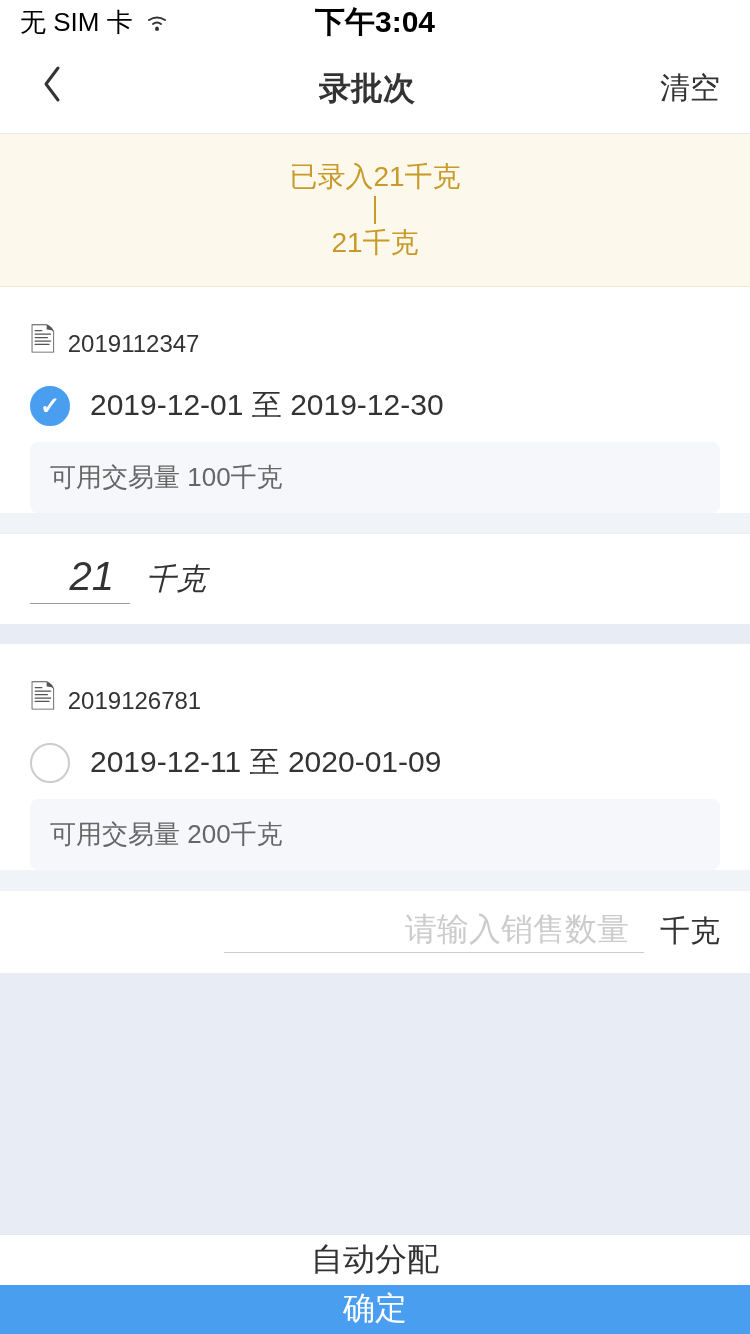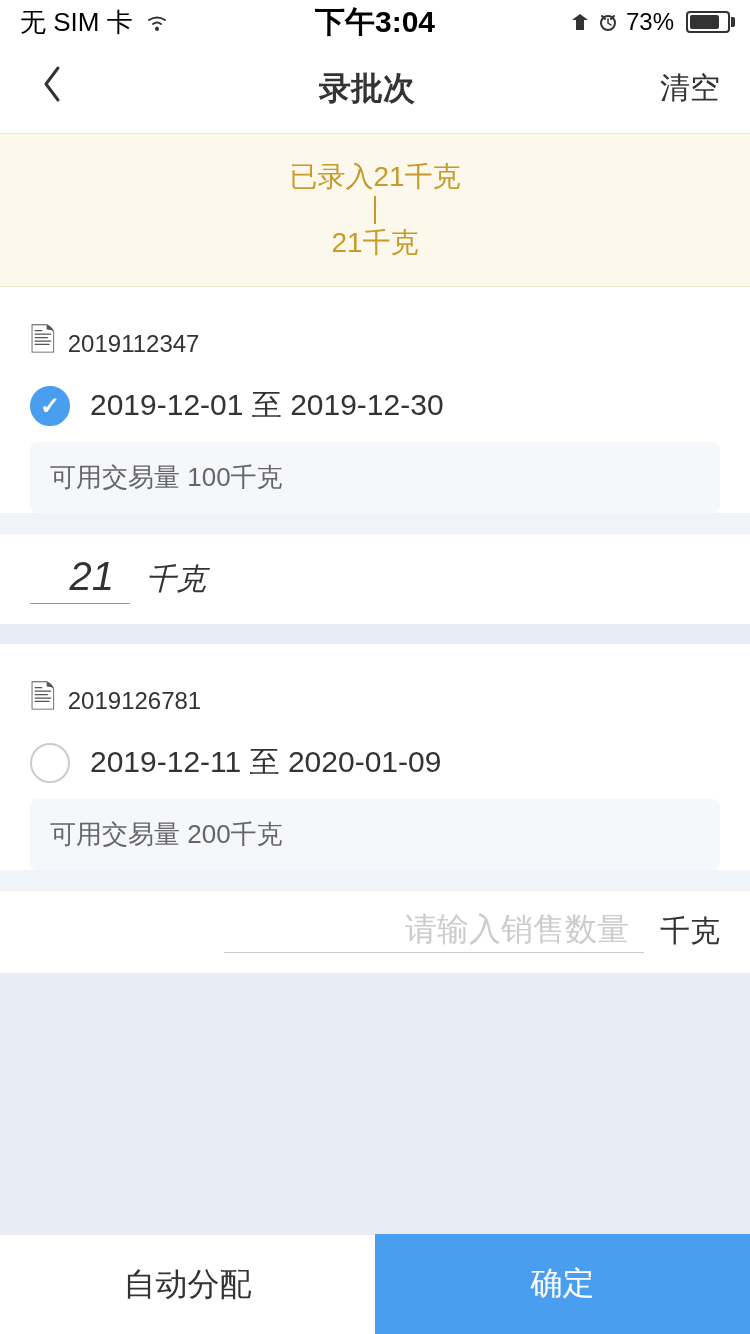--- a/index.html
+++ b/index.html
@@ -296,21 +296,6 @@
     </svg>
   </div>
   <span class="status-center">下午3:04</span>
-  <div class="status-right">
-    <svg width="20" height="20" viewBox="0 0 20 20">
-      <path d="M10 2 L18 8 L14 8 L14 18 L6 18 L6 8 L2 8 Z" fill="#333"></path>
-    </svg>
-    <svg width="20" height="20" viewBox="0 0 20 20">
-      <circle cx="10" cy="11" r="7" stroke="#333" stroke-width="2" fill="none"></circle>
-      <path d="M10 7 L10 11 L13 13" stroke="#333" stroke-width="1.5" fill="none" stroke-linecap="round"></path>
-      <path d="M4 4 L7 7" stroke="#333" stroke-width="2" stroke-linecap="round"></path>
-      <path d="M16 4 L13 7" stroke="#333" stroke-width="2" stroke-linecap="round"></path>
-    </svg>
-    <span>73%</span>
-    <div class="battery-icon">
-      <div class="battery-fill"></div>
-    </div>
-  </div>
 </div>
 
 <div class="nav-bar">

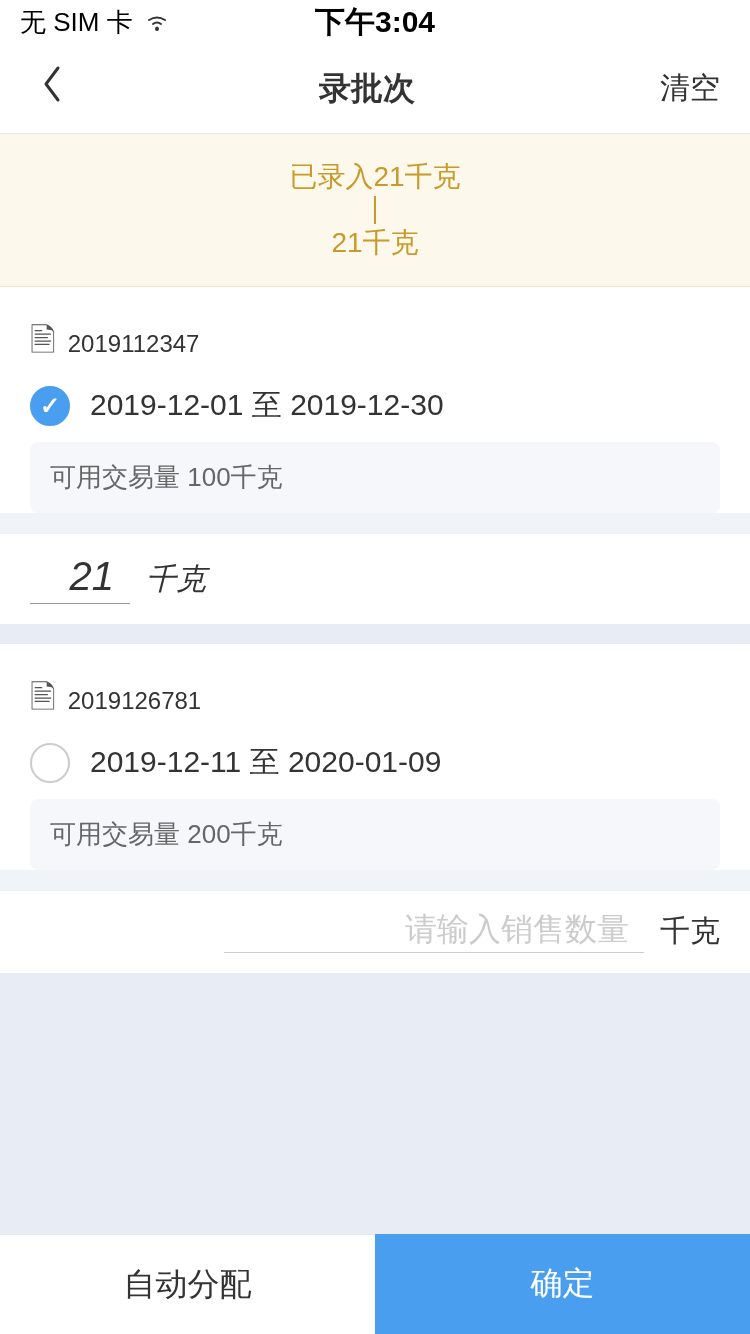--- a/index.html
+++ b/index.html
@@ -263,6 +263,7 @@
       width: 750px;
       height: 100px;
       display: flex;
+      flex-direction: column;
     }
     .btn-auto {
       flex: 1;

